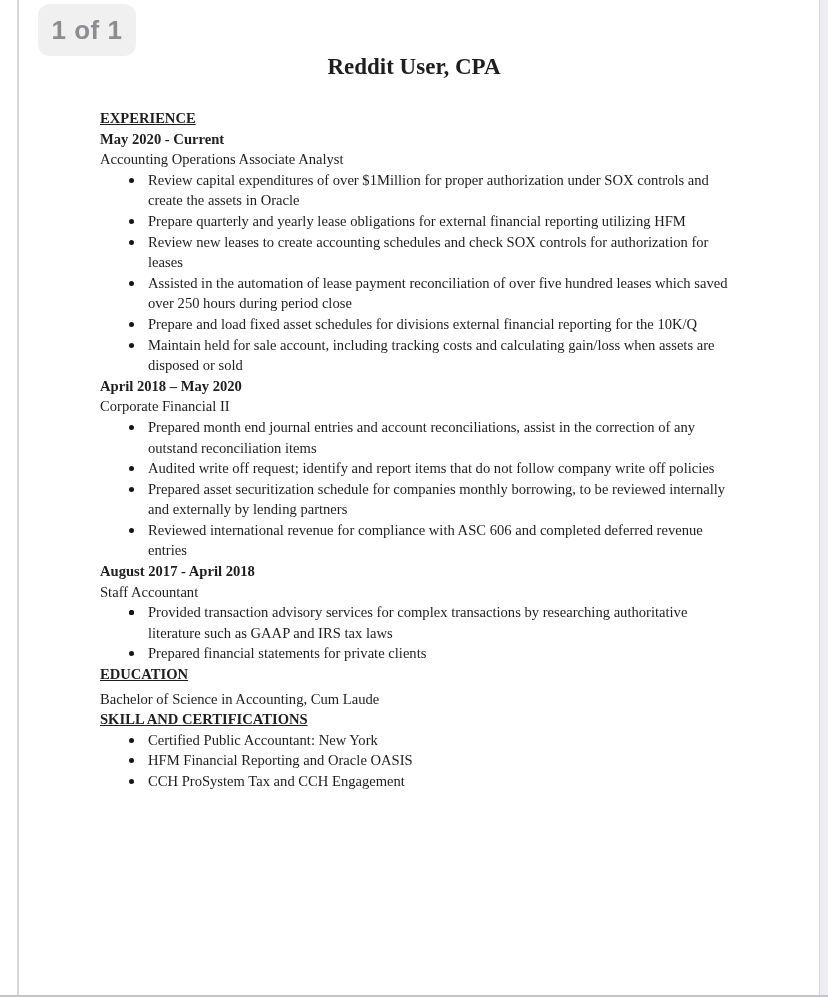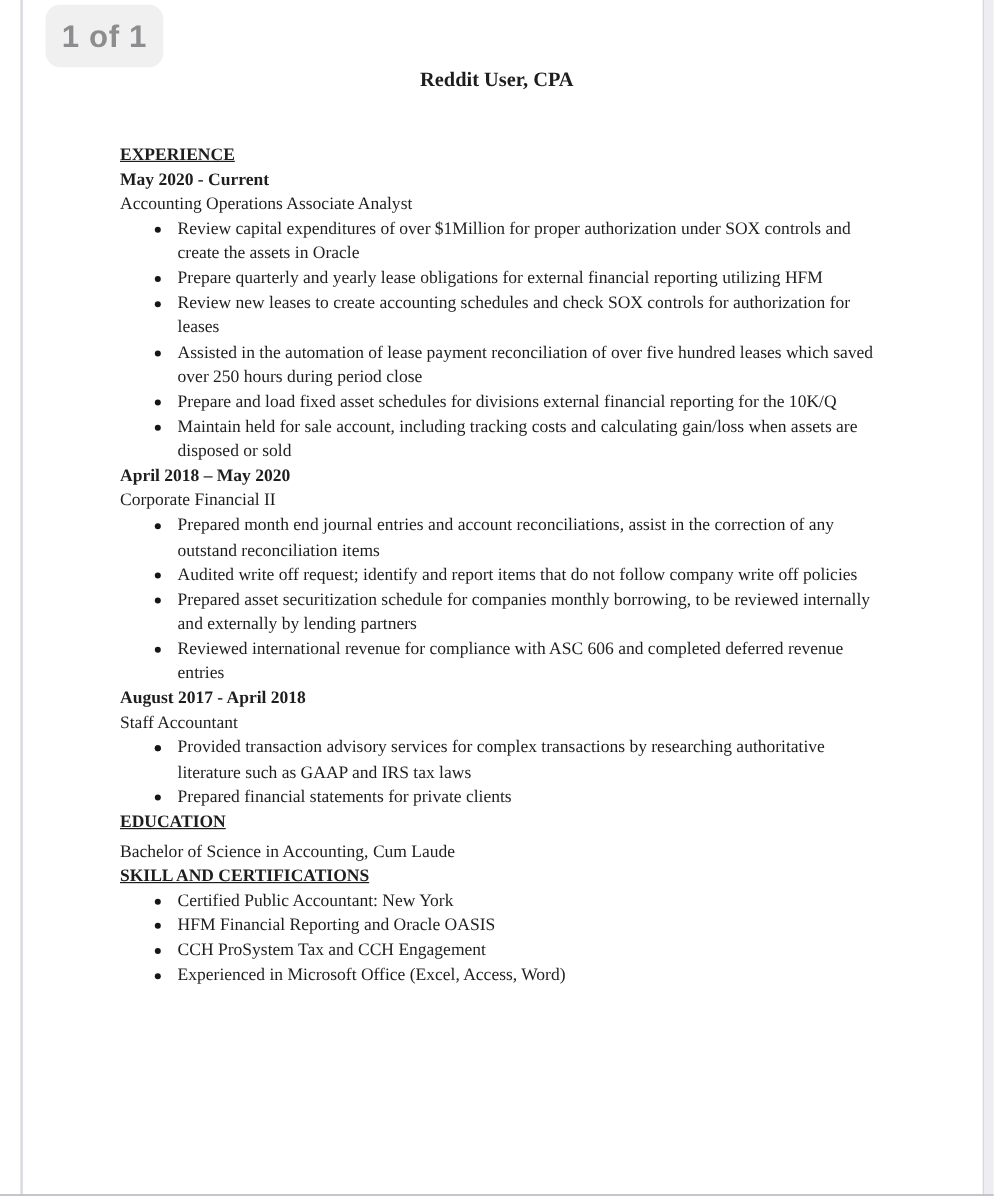--- a/index.html
+++ b/index.html
@@ -53,7 +53,7 @@
   .doc-title {
     margin: 56px 0 0 0;
     text-align: center;
-    font-size: 17px;
+    font-size: 23px;
     line-height: 22px;
     font-weight: 700;
   }

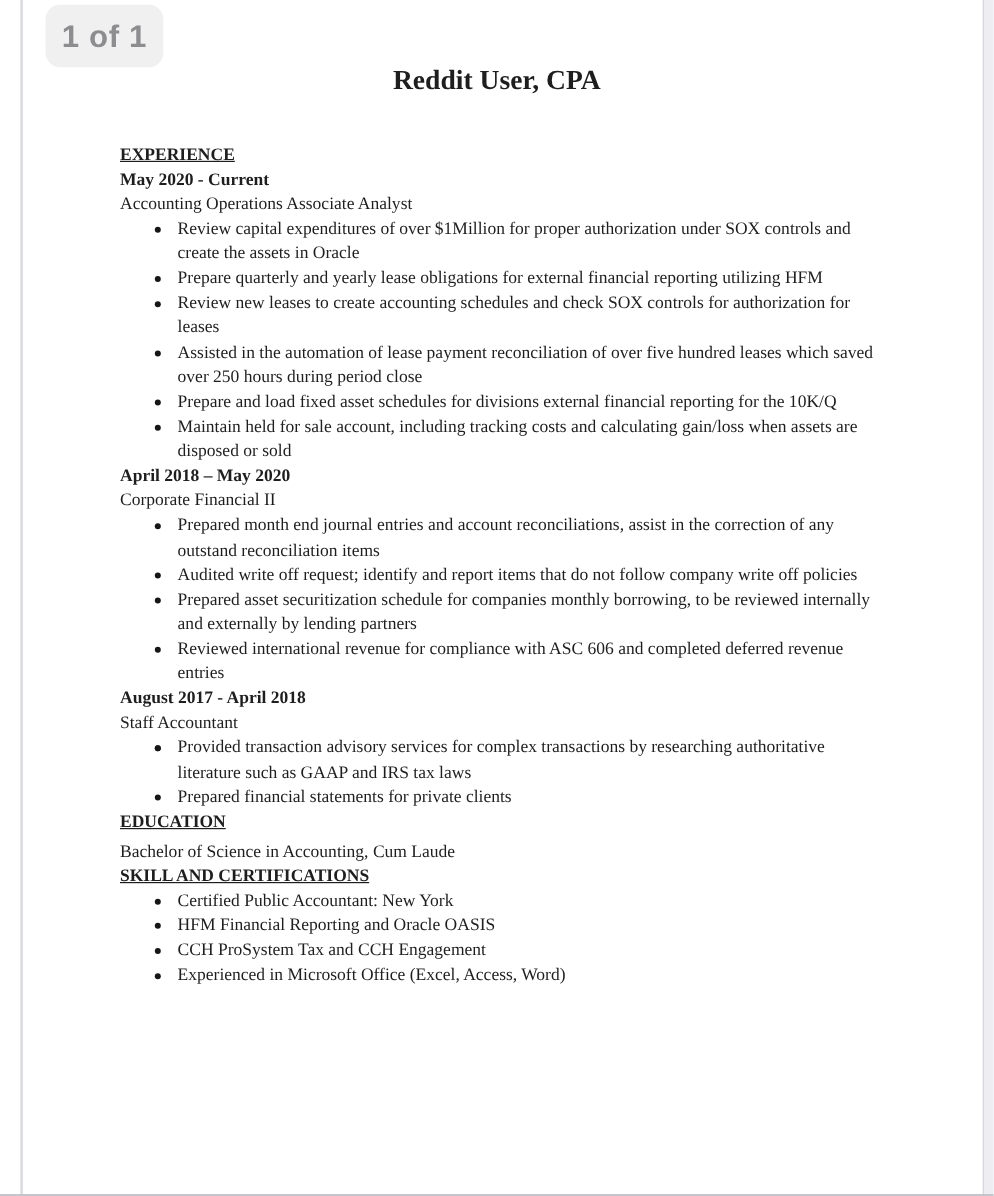--- a/index.html
+++ b/index.html
@@ -61,7 +61,7 @@
     font-weight: 700;
     text-decoration: underline;
   }
-  .sec-heading.first { margin-top: 41px; }
+  .sec-heading.first { margin-top: 30px; }
   .date-line {
     font-weight: 700;
     white-space: nowrap;

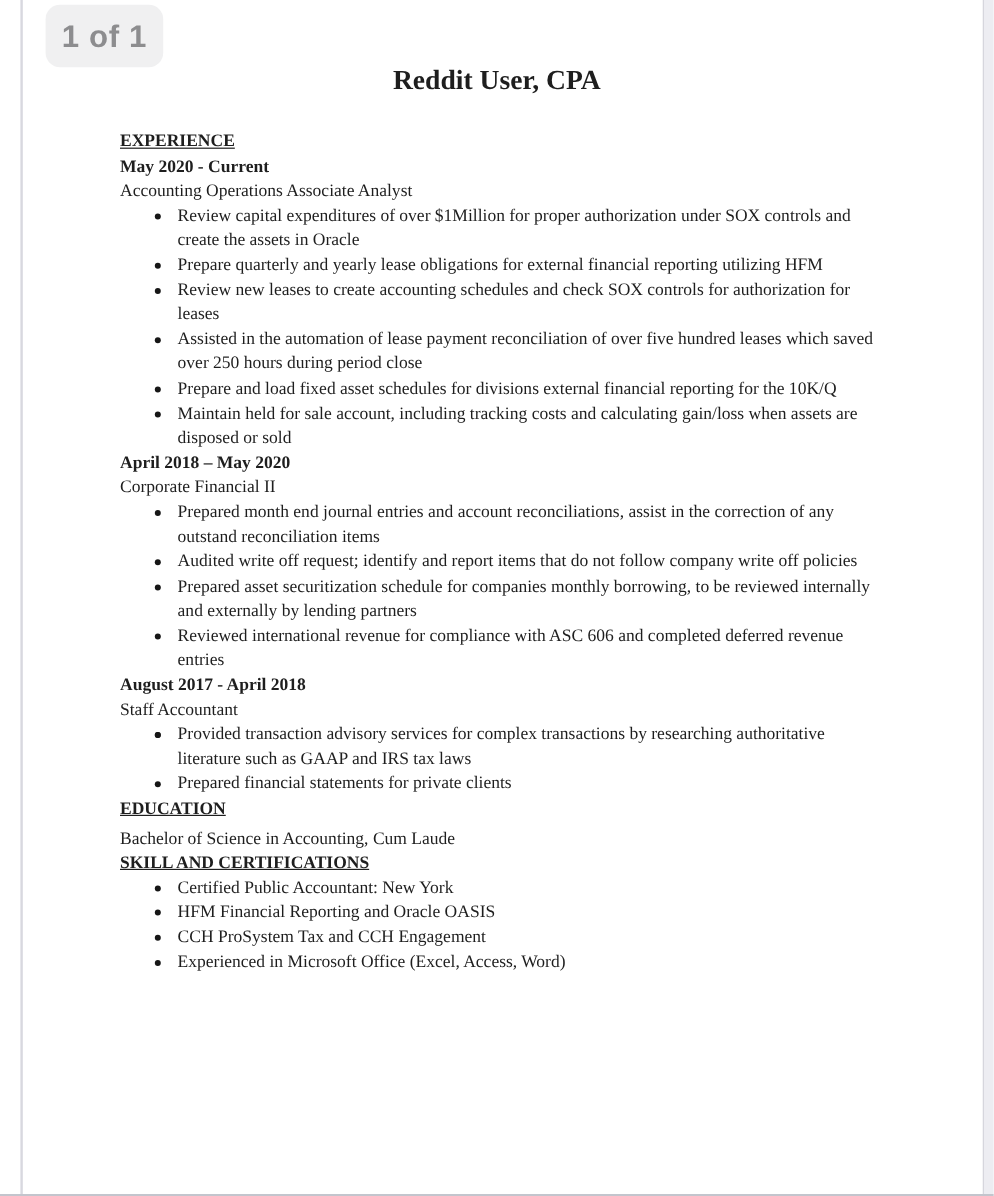--- a/index.html
+++ b/index.html
@@ -179,10 +179,6 @@
       <span class="dot"></span>
       <span>CCH ProSystem Tax and CCH Engagement</span>
     </div>
-    <div class="bullet">
-      <span class="dot"></span>
-      <span>Experienced in Microsoft Office (Excel, Access, Word)</span>
-    </div>
   </div>
 
 </div>

